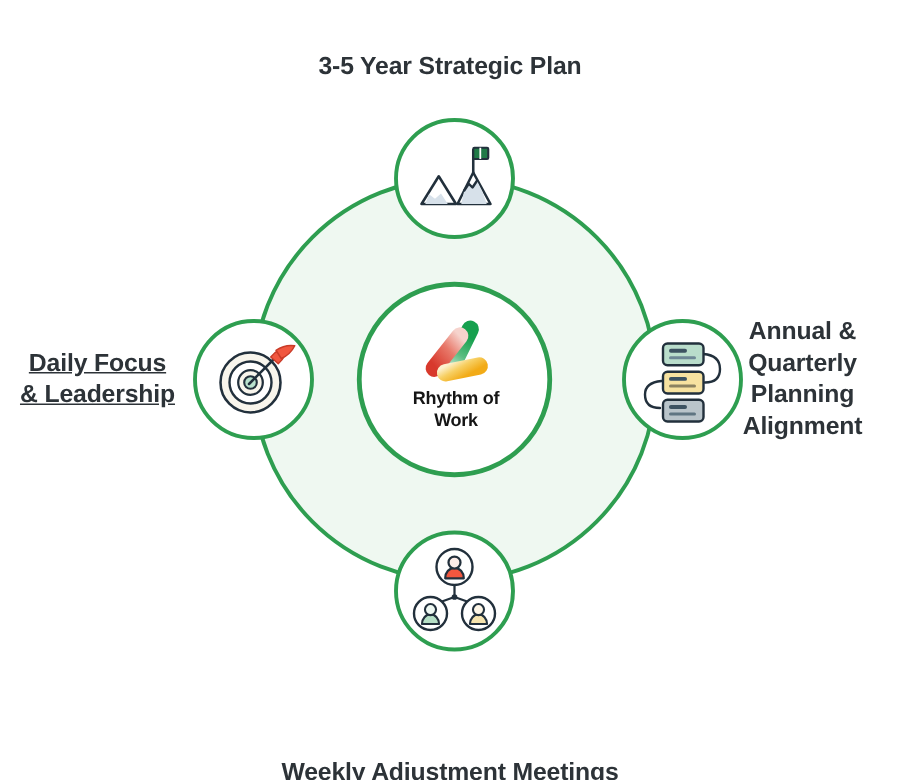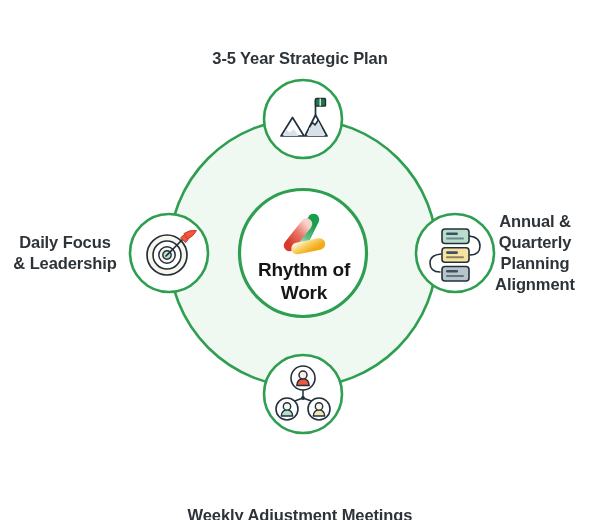--- a/index.html
+++ b/index.html
@@ -38,7 +38,6 @@
     left: 0;
     width: 600px;
     text-align: center;
-    margin-top: 14px;
   }
   #label-bottom {
     top: 473px;

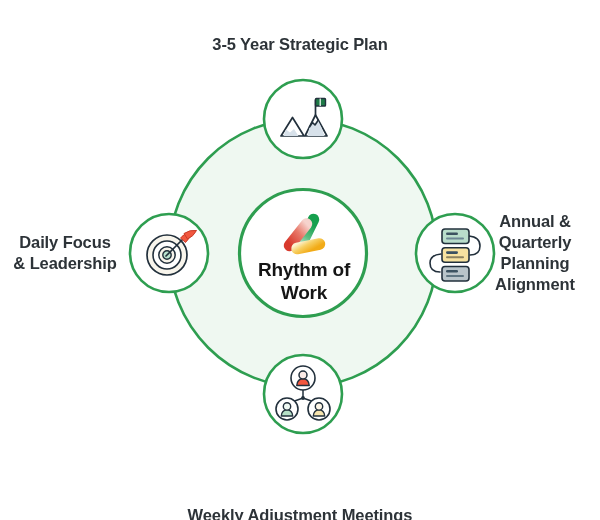--- a/index.html
+++ b/index.html
@@ -51,6 +51,7 @@
     left: 2px;
     width: 126px;
     text-align: center;
+    text-decoration: underline;
   }
   #label-right {
     top: 211px;

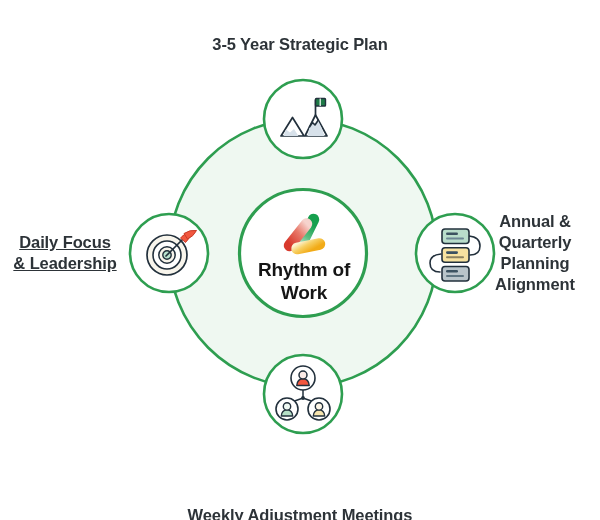--- a/index.html
+++ b/index.html
@@ -68,7 +68,7 @@
     width: 128px;
     text-align: center;
     font-weight: bold;
-    font-size: 19px;
+    font-size: 12px;
     line-height: 1.22;
     color: #151515;
     letter-spacing: -0.2px;

